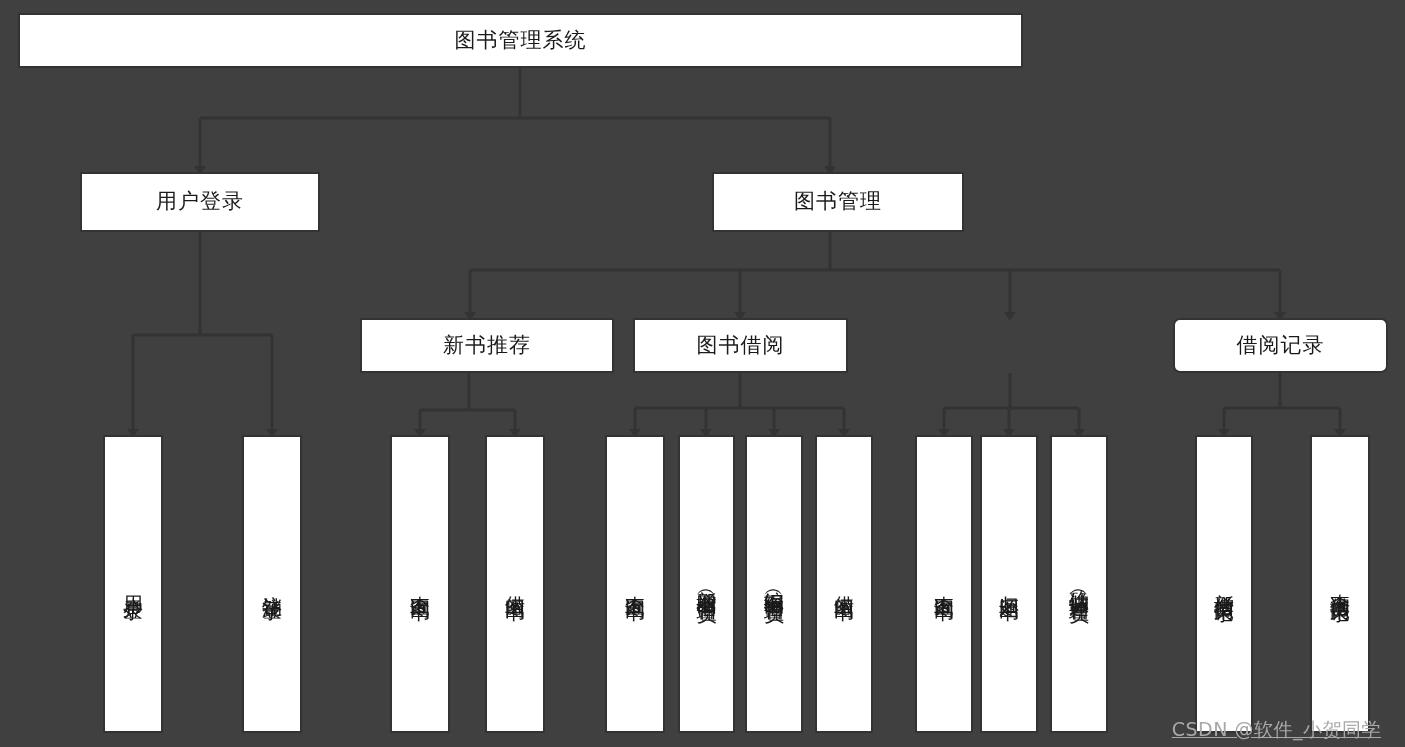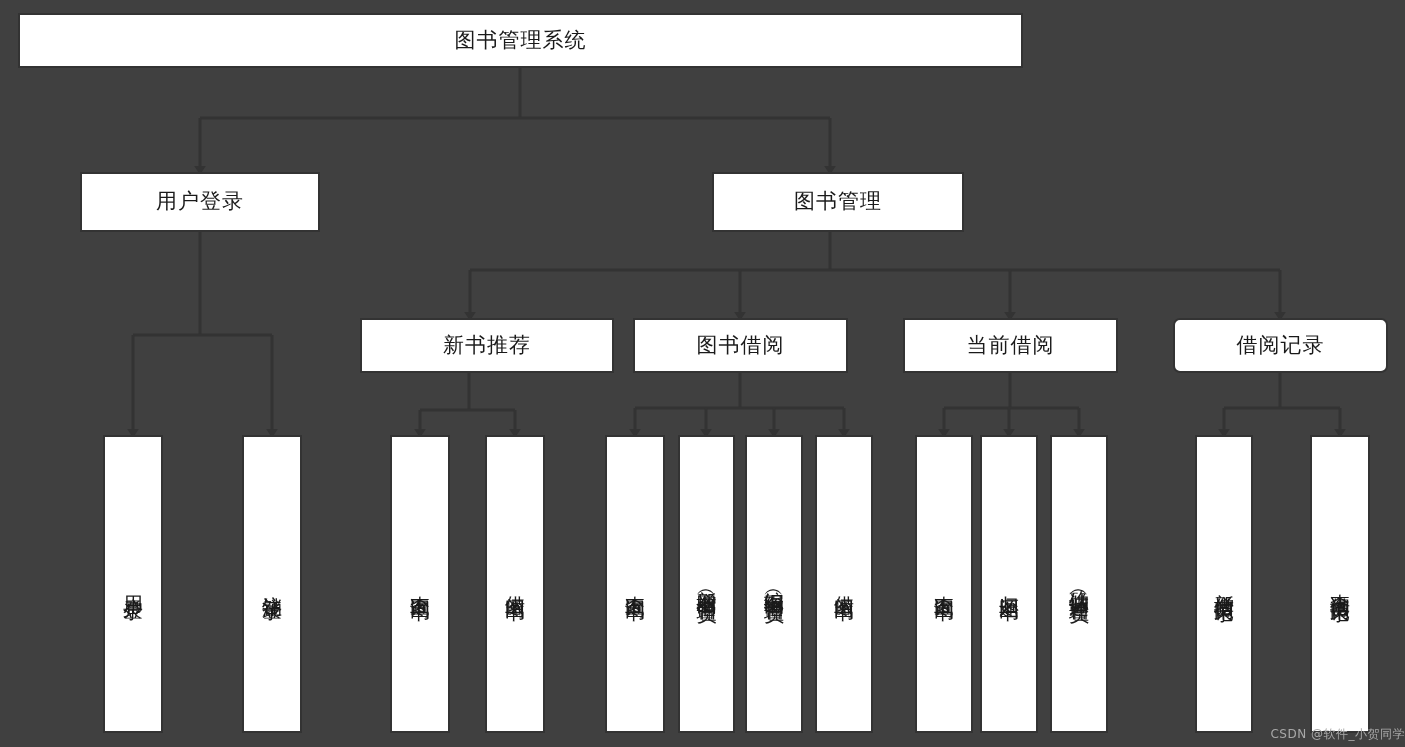--- a/index.html
+++ b/index.html
@@ -162,9 +162,6 @@
     <span class="label">借阅图书</span>
   </div>
 
-  <div class="node horiz" style="left: 903px; top: 318px; width: 215px; height: 55px;">
-    <span class="label">当前借阅</span>
-  </div>
   <div class="node vert" style="left: 915px; top: 435px; width: 58px; height: 298px;">
     <span class="label">查询图书</span>
   </div>

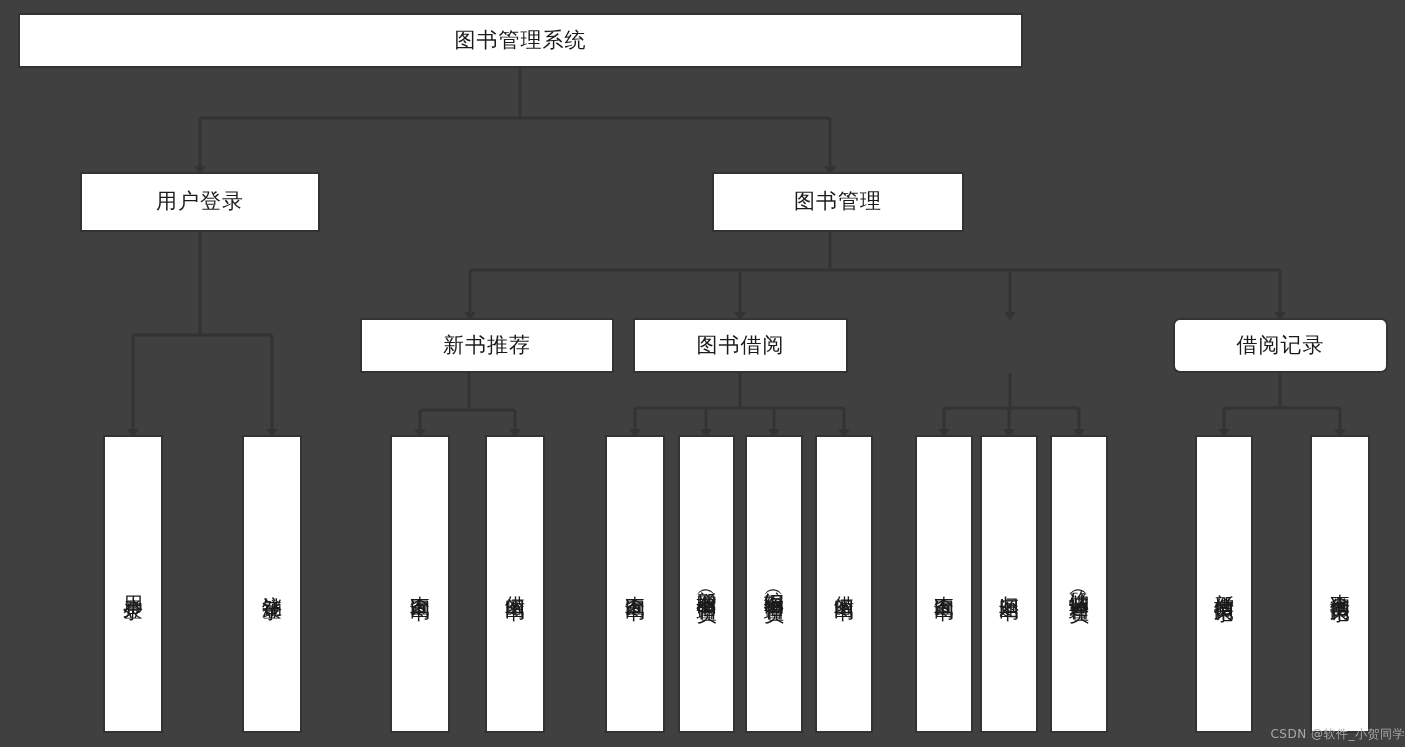--- a/index.html
+++ b/index.html
@@ -61,13 +61,14 @@
   }
   #watermark {
     position: absolute;
-    right: 0;
+    right: 24px;
     bottom: 4px;
-    font-size: 12px;
+    font-size: 19px;
     color: #a8a8a8;
     letter-spacing: 0.5px;
     z-index: 5;
     white-space: nowrap;
+    text-decoration: underline;
   }
 </style>
 </head>

